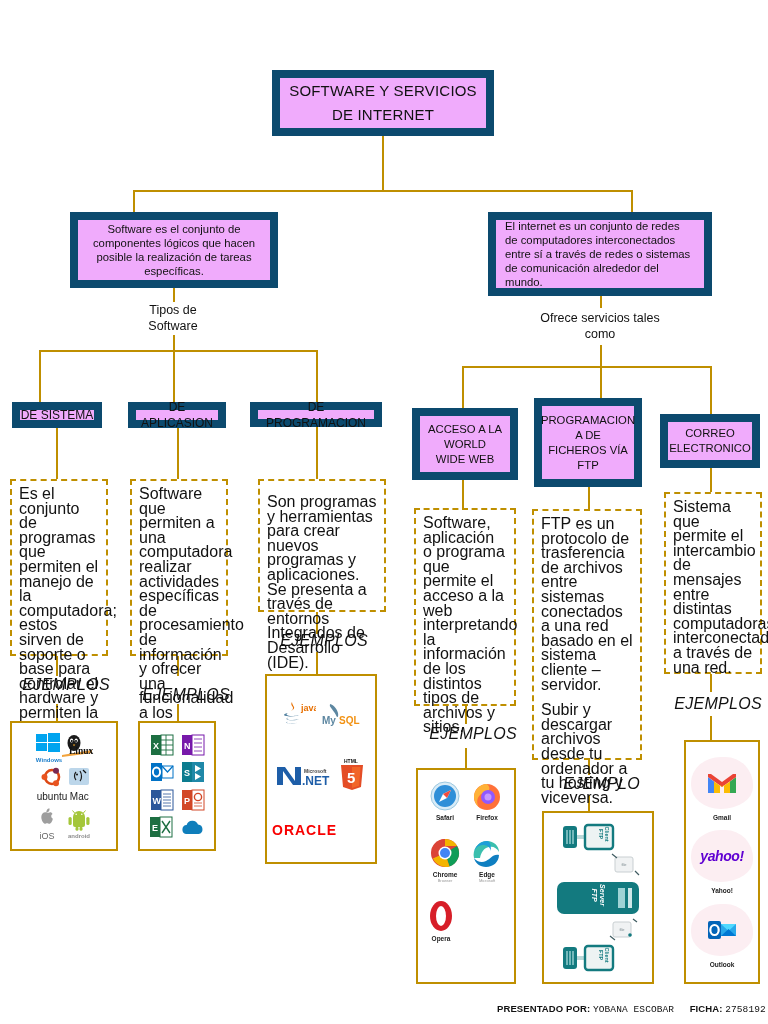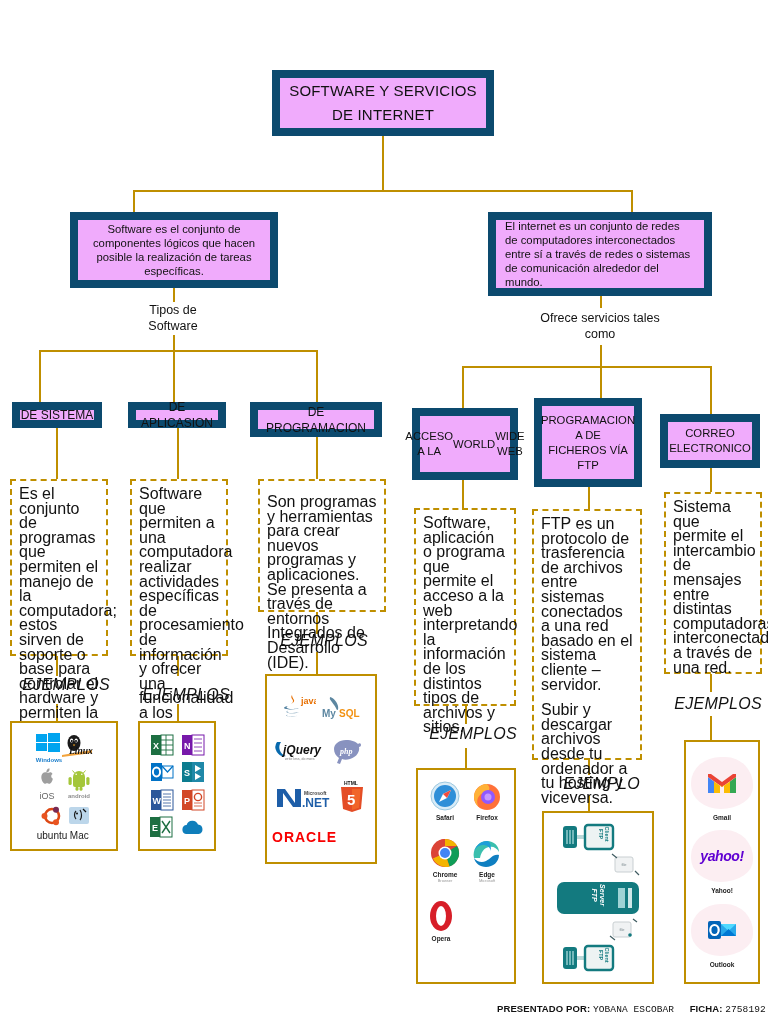--- a/index.html
+++ b/index.html
@@ -156,7 +156,7 @@
     <div class="cat-txt">DE APLICASION</div>
   </div>
 
-  <div class="node box-solid" style="left:250px;top:402px;width:132px;height:35px;">
+  <div class="node box-solid" style="left:250px;top:402px;width:132px;height:25px;">
     <div class="cat-txt">DE PROGRAMACION</div>
   </div>
 

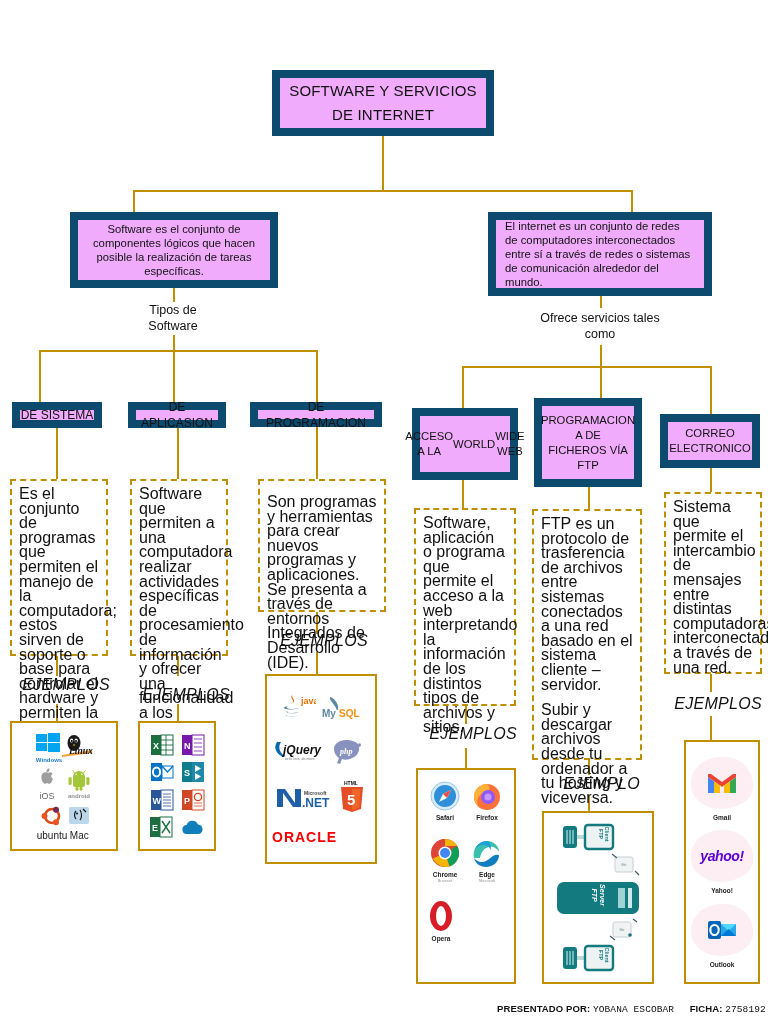--- a/index.html
+++ b/index.html
@@ -173,7 +173,7 @@
 Se presenta a través de entornos Integrados de Desarrollo (IDE).</div>
   </div>
 
-  <div class="node box-solid" style="left:412px;top:408px;width:106px;height:72px;flex-direction:row;">
+  <div class="node box-solid" style="left:412px;top:408px;width:106px;height:72px;flex-direction:column;">
     <div class="cat-txt-sm">ACCESO A LA</div>
     <div class="cat-txt-sm">WORLD</div>
     <div class="cat-txt-sm">WIDE WEB</div>

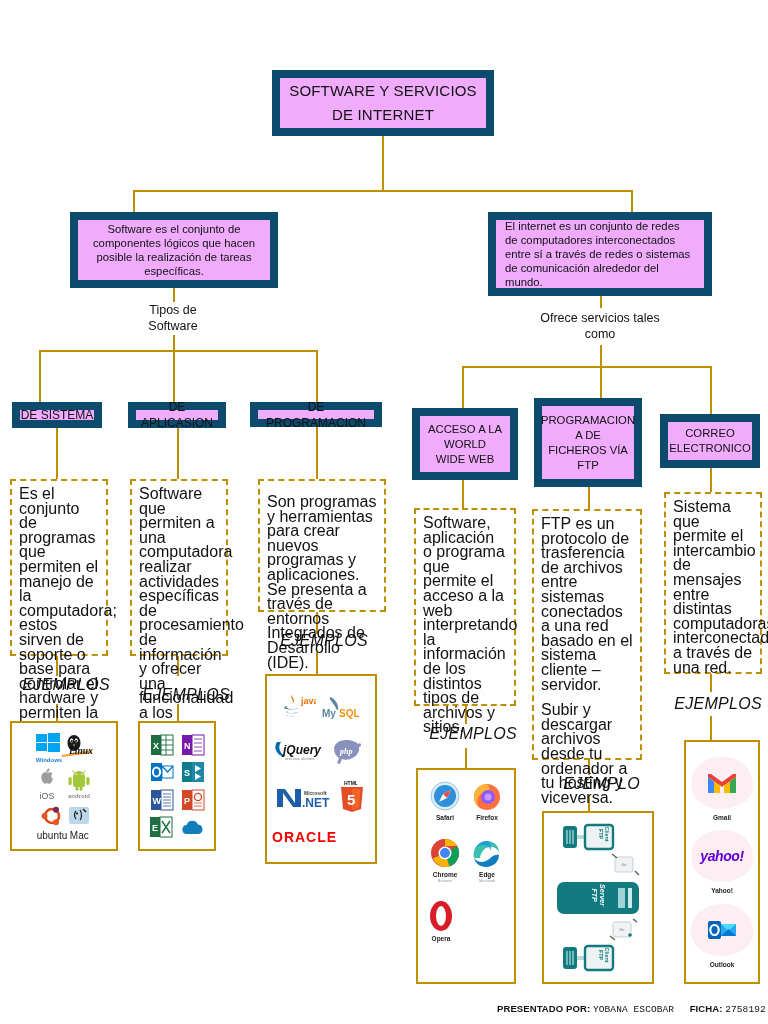--- a/index.html
+++ b/index.html
@@ -222,7 +222,7 @@
         </svg>
         <div class="logo-cap" style="color:#1B7ECB;font-size:6px;">Windows</div>
       </div>
-      <div class="logo-cell" style="margin-left:-4px;font-style:italic;">
+      <div class="logo-cell" style="margin-left:-4px;">
         <svg width="34" height="26" viewBox="0 0 34 26" aria-hidden="true">
           <ellipse cx="14" cy="9" rx="6.5" ry="8" fill="#1a1a1a"></ellipse>
           <ellipse cx="11.6" cy="6.5" rx="1.6" ry="2.1" fill="#fff"></ellipse>

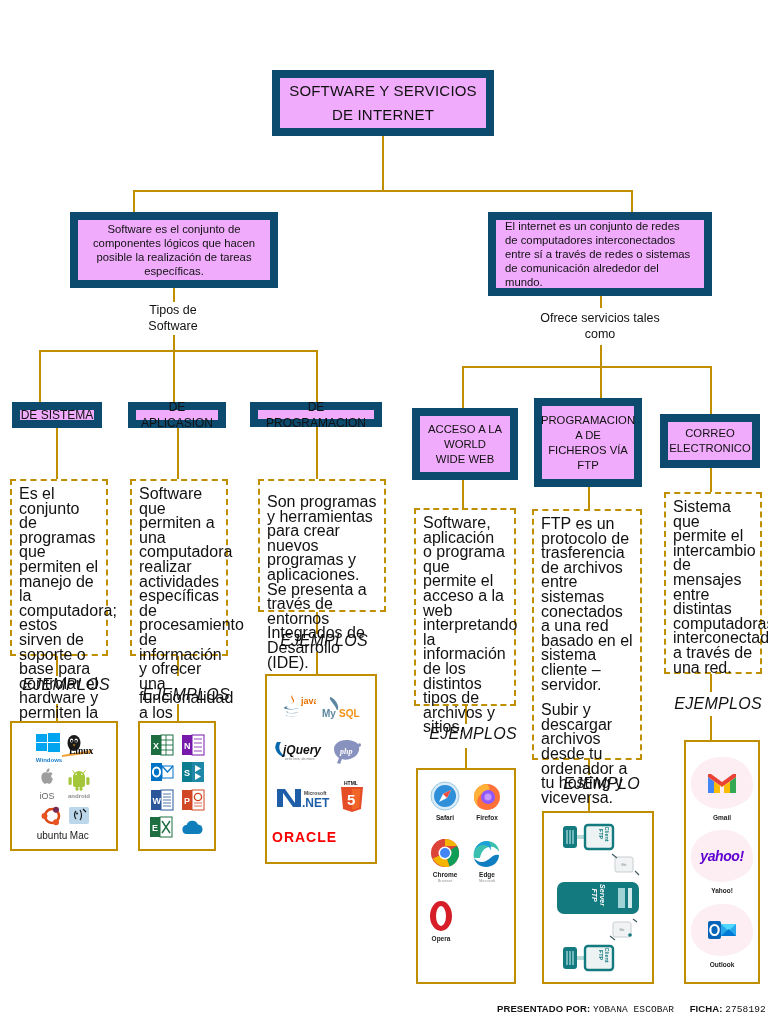--- a/index.html
+++ b/index.html
@@ -378,21 +378,6 @@
     </div>
     <div class="logo-row" style="gap:2px;">
       <div class="logo-cell">
-        <svg width="54" height="26" viewBox="0 0 54 26" aria-hidden="true">
-          <path d="M5 5 a9 9 0 0 0 9 14 a9 9 0 0 1-5-14z" fill="#0769AD"></path>
-          <text x="11" y="17" font-size="12" font-style="italic" font-weight="bold" fill="#111" font-family="'Liberation Sans',sans-serif">jQuery</text>
-          <text x="13" y="23" font-size="3.5" fill="#777" font-family="'Liberation Sans',sans-serif">write less, do more.</text>
-        </svg>
-      </div>
-      <div class="logo-cell">
-        <svg width="42" height="30" viewBox="0 0 42 30" aria-hidden="true">
-          <path d="M6 14 c0-5 5-9 12-9 c6 0 10 2 12 4 c1-1 3-1 3 1 c0 1-1 2-2 2 c1 4-2 10-9 12 c-3 1-6 1-8 0 l-2 5 l-3-1 l2-5 c-3-2-5-5-5-9z" fill="#8892BF"></path>
-          <text x="12" y="19" font-size="8" font-style="italic" font-weight="bold" fill="#fff" font-family="'Liberation Serif',serif">php</text>
-        </svg>
-      </div>
-    </div>
-    <div class="logo-row" style="gap:2px;">
-      <div class="logo-cell">
         <svg width="60" height="30" viewBox="0 0 60 30" aria-hidden="true">
           <path d="M2 26 L2 8 L10 8 L20 22 L20 8 L26 8 L26 26 L18 26 L8 12 L8 26 Z" fill="#1E5EA8"></path>
           <text x="29" y="14" font-size="5" font-weight="bold" fill="#444" font-family="'Liberation Sans',sans-serif">Microsoft</text>

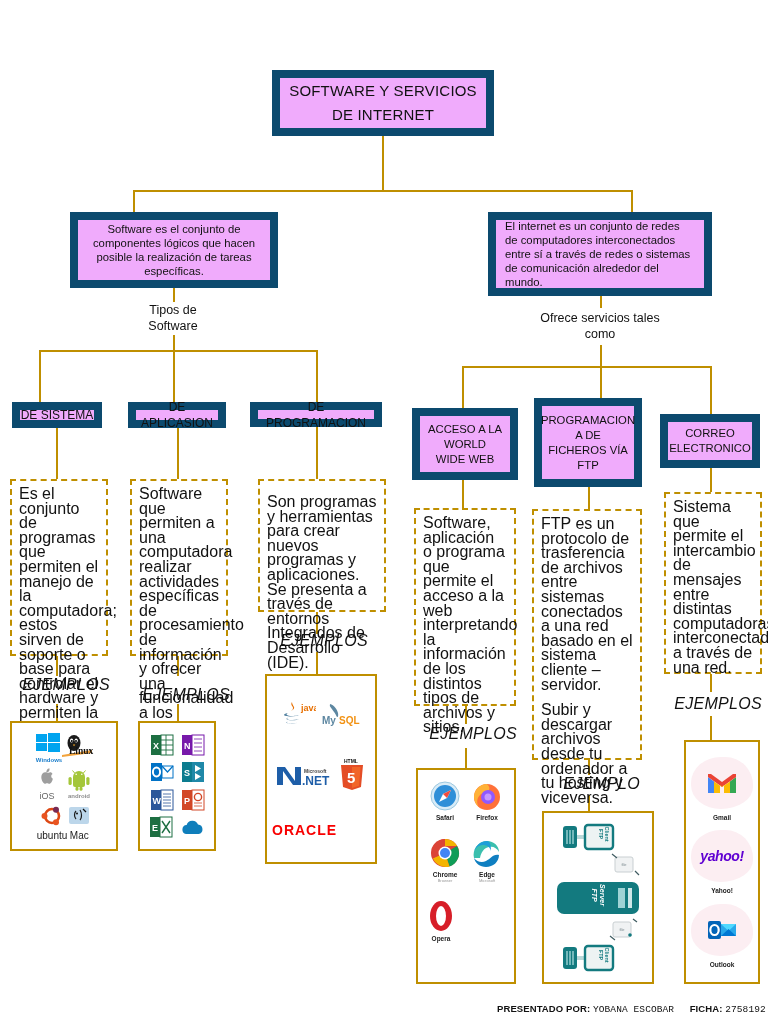--- a/index.html
+++ b/index.html
@@ -236,6 +236,26 @@
       </div>
     </div>
     <div class="logo-row">
+      <div class="logo-cell">
+        <svg width="26" height="22" viewBox="0 0 26 22" aria-hidden="true">
+          <circle cx="13" cy="10" r="7" fill="none" stroke="#DD4814" stroke-width="2.6"></circle>
+          <circle cx="5.5" cy="10" r="3" fill="#E95420"></circle>
+          <circle cx="17" cy="3.8" r="3" fill="#772953"></circle>
+          <circle cx="17" cy="16.2" r="3" fill="#E95420"></circle>
+        </svg>
+        <div class="logo-cap" style="font-size:10px;font-weight:normal;">ubuntu</div>
+      </div>
+      <div class="logo-cell">
+        <svg width="24" height="22" viewBox="0 0 24 22" aria-hidden="true">
+          <rect x="2" y="1" width="20" height="17" rx="2" fill="#BCD6EA"></rect>
+          <path d="M9 5 C7 7 7 11 9 13 M13 4 C15 7 15 12 13 14" stroke="#1a1a1a" stroke-width="1.2" fill="none"></path>
+          <circle cx="10" cy="7.5" r="1" fill="#111"></circle>
+          <path d="M16 3 l3 3" stroke="#111" stroke-width="1.2"></path>
+        </svg>
+        <div class="logo-cap" style="font-size:10px;font-weight:normal;">Mac</div>
+      </div>
+    </div>
+    <div class="logo-row">
       <div class="logo-cell" style="margin-right:8px;">
         <svg width="22" height="22" viewBox="0 0 22 22" aria-hidden="true">
           <path d="M15 5.2c-1.1 0-2.2.6-2.9.6-.7 0-1.7-.6-2.8-.6-2 0-4 1.7-4 4.9 0 3 2 6.6 3.6 6.6.8 0 1.2-.5 2.2-.5s1.3.5 2.2.5c1.6 0 3.5-3.3 3.5-5.3-1.8-.8-2.2-3.3-.3-4.5-.5-.9-1.4-1.7-1.5-1.7z" fill="#9E9E9E"></path>
@@ -257,26 +277,6 @@
           <line x1="19.5" y1="1.5" x2="17.4" y2="4" stroke="#A4C639" stroke-width="1"></line>
         </svg>
         <div class="logo-cap" style="font-size:6px;color:#8E8E8E;">android</div>
-      </div>
-    </div>
-    <div class="logo-row">
-      <div class="logo-cell">
-        <svg width="26" height="22" viewBox="0 0 26 22" aria-hidden="true">
-          <circle cx="13" cy="10" r="7" fill="none" stroke="#DD4814" stroke-width="2.6"></circle>
-          <circle cx="5.5" cy="10" r="3" fill="#E95420"></circle>
-          <circle cx="17" cy="3.8" r="3" fill="#772953"></circle>
-          <circle cx="17" cy="16.2" r="3" fill="#E95420"></circle>
-        </svg>
-        <div class="logo-cap" style="font-size:10px;font-weight:normal;">ubuntu</div>
-      </div>
-      <div class="logo-cell">
-        <svg width="24" height="22" viewBox="0 0 24 22" aria-hidden="true">
-          <rect x="2" y="1" width="20" height="17" rx="2" fill="#BCD6EA"></rect>
-          <path d="M9 5 C7 7 7 11 9 13 M13 4 C15 7 15 12 13 14" stroke="#1a1a1a" stroke-width="1.2" fill="none"></path>
-          <circle cx="10" cy="7.5" r="1" fill="#111"></circle>
-          <path d="M16 3 l3 3" stroke="#111" stroke-width="1.2"></path>
-        </svg>
-        <div class="logo-cap" style="font-size:10px;font-weight:normal;">Mac</div>
       </div>
     </div>
   </div>

